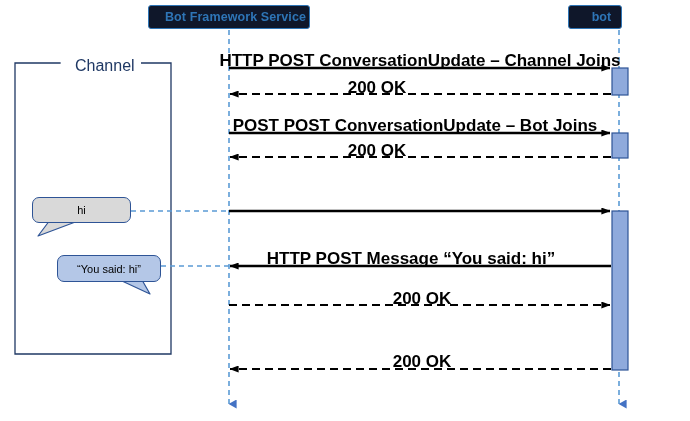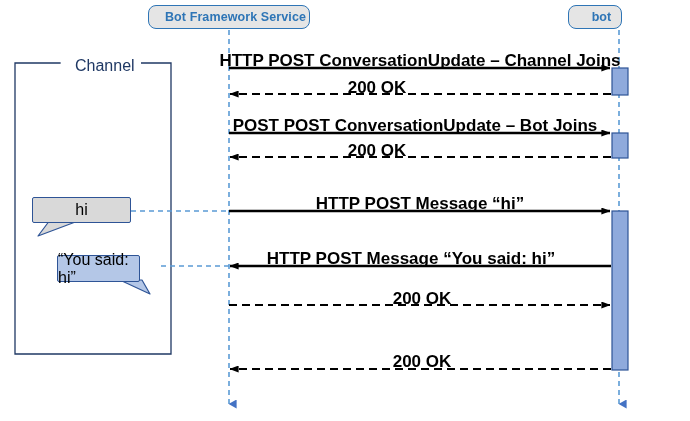--- a/index.html
+++ b/index.html
@@ -37,8 +37,8 @@
     position: absolute;
     box-sizing: border-box;
     border: 1.3px solid #2e75b6;
-    border-radius: 8px;
-    background: #e5e5e5;
+    border-radius: 3px;
+    background: #0f172a;
     color: #2e75b6;
     font-size: 12.5px;
     font-weight: bold;

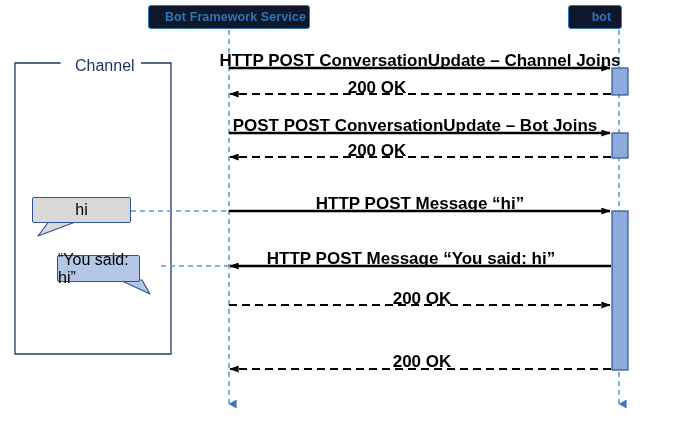--- a/index.html
+++ b/index.html
@@ -75,11 +75,11 @@
     position: absolute;
     box-sizing: border-box;
     border: 1.3px solid #2e5496;
-    border-radius: 2px;
+    border-radius: 7px;
     display: flex;
     align-items: center;
     justify-content: center;
-    font-size: 16px;
+    font-size: 11px;
     color: #000000;
   }
   #bubble-hi {

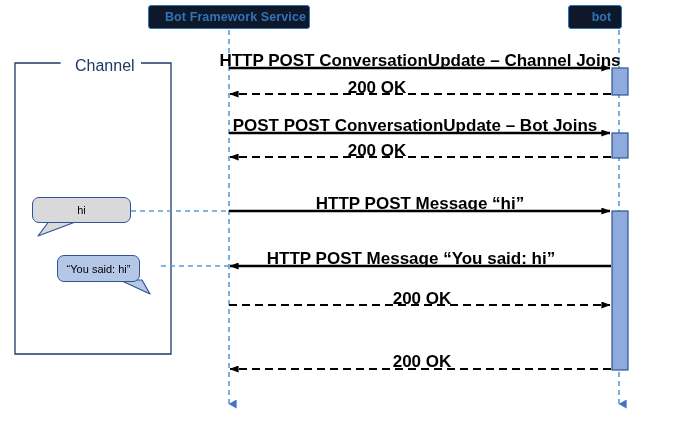--- a/index.html
+++ b/index.html
@@ -161,7 +161,6 @@
 
   <div class="lbl msg-label" style="left:377px; top:141px;">200 OK</div>
 
-  <div class="lbl msg-label" style="left:420px; top:194px;">HTTP POST Message “hi”</div>
 
   <div class="lbl msg-label" style="left:411px; top:249px;">HTTP POST Message “You said: hi”</div>
 

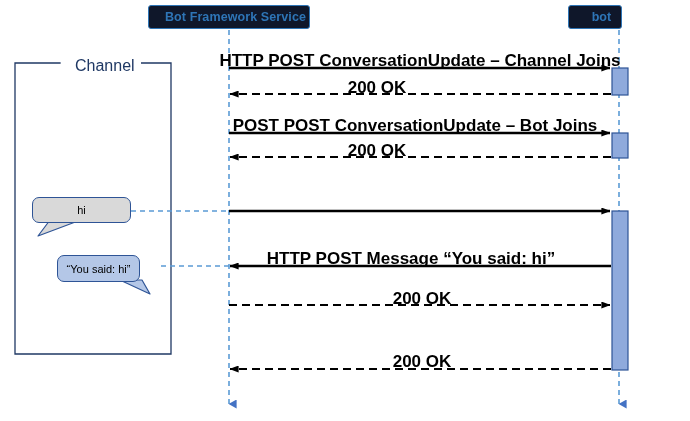--- a/index.html
+++ b/index.html
@@ -87,7 +87,7 @@
     background: #d9d9d9;
   }
   #bubble-reply {
-    left: 57px; top: 255px; width: 83px; height: 27px;
+    left: 57px; top: 255px; width: 104px; height: 27px;
     background: #b4c7e7;
   }
 </style>

